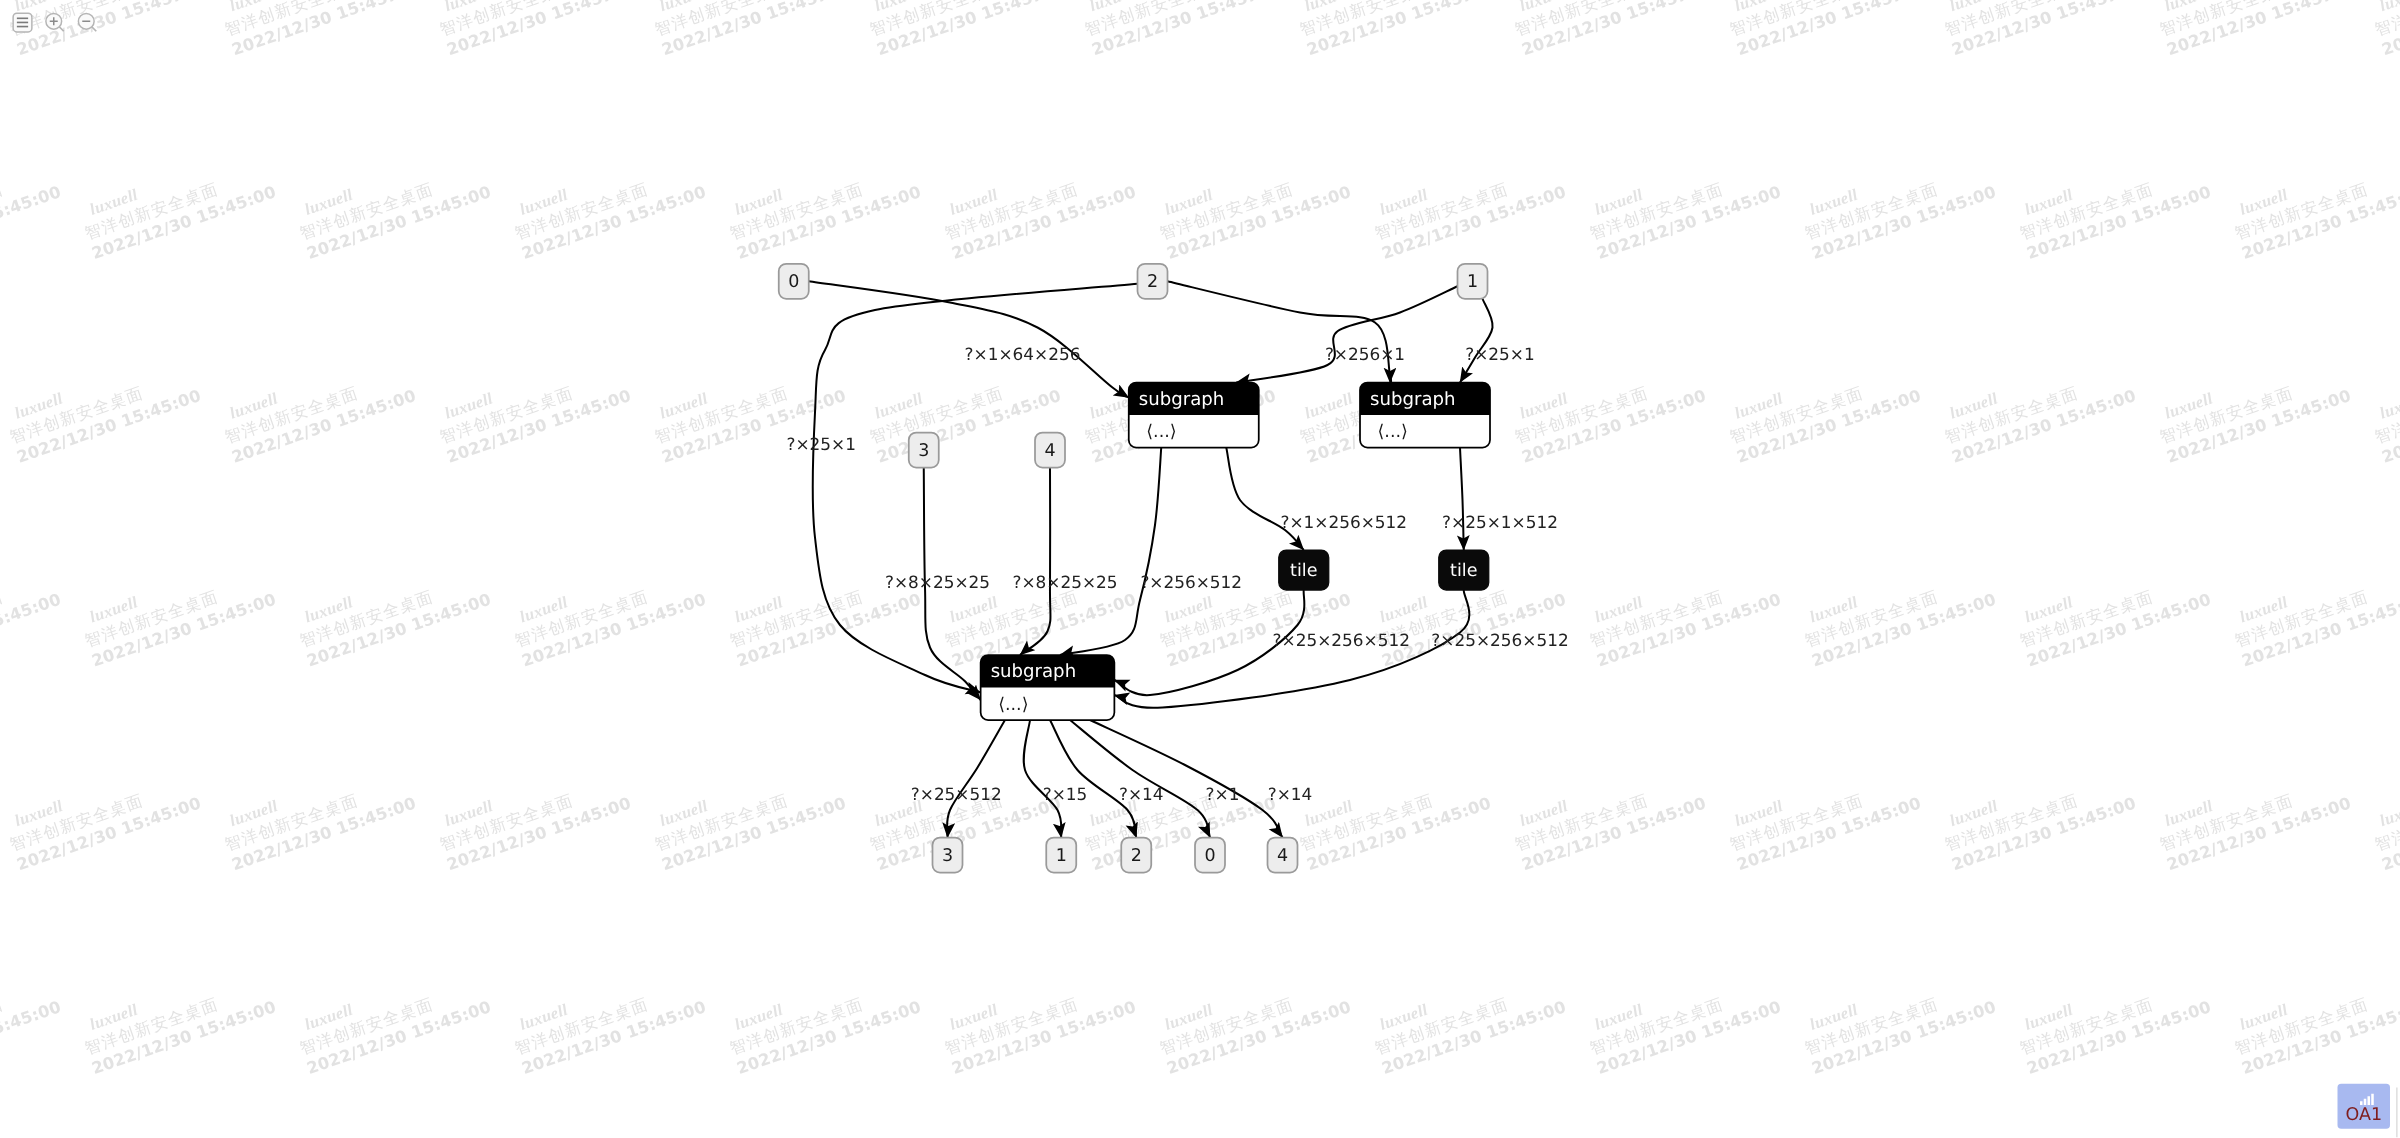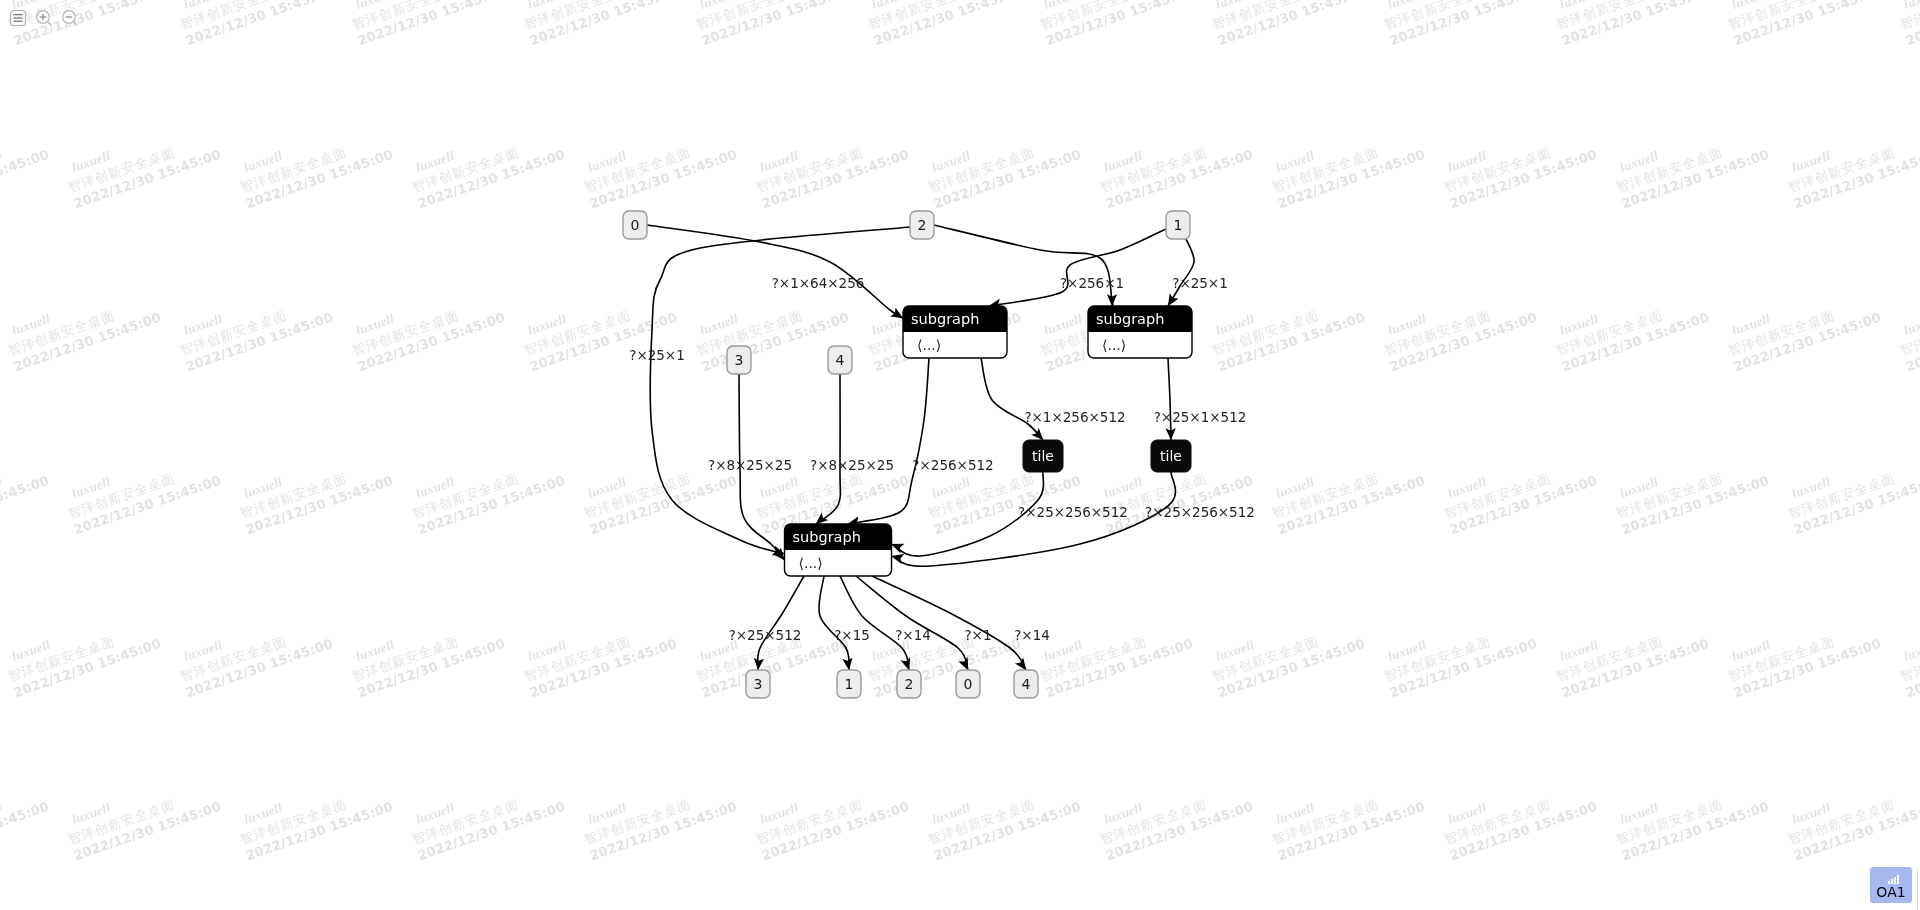--- a/index.html
+++ b/index.html
@@ -188,7 +188,7 @@
   #tray-badge .tray-label {
     font-family: "DejaVu Sans", sans-serif;
     font-size: 14px;
-    color: #000000;
+    color: #7f1d1d;
     line-height: 1;
     margin-bottom: 2px;
   }

